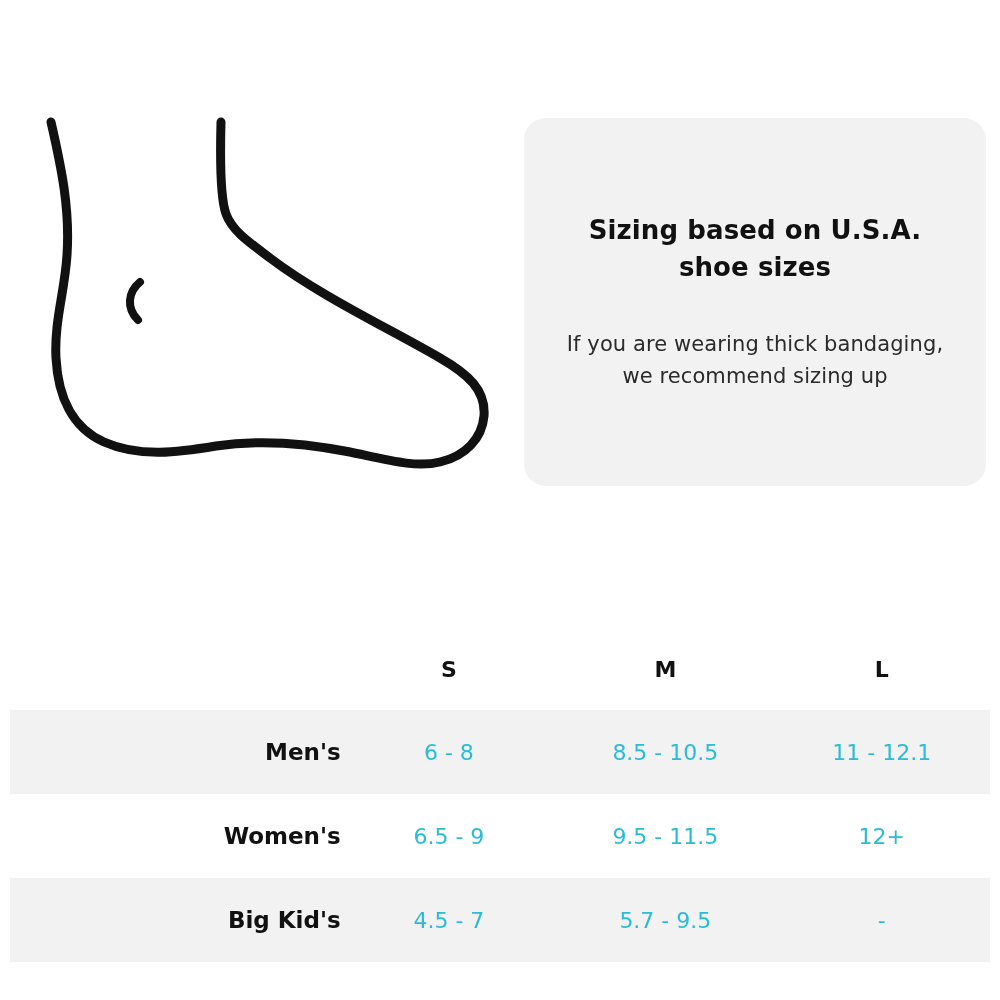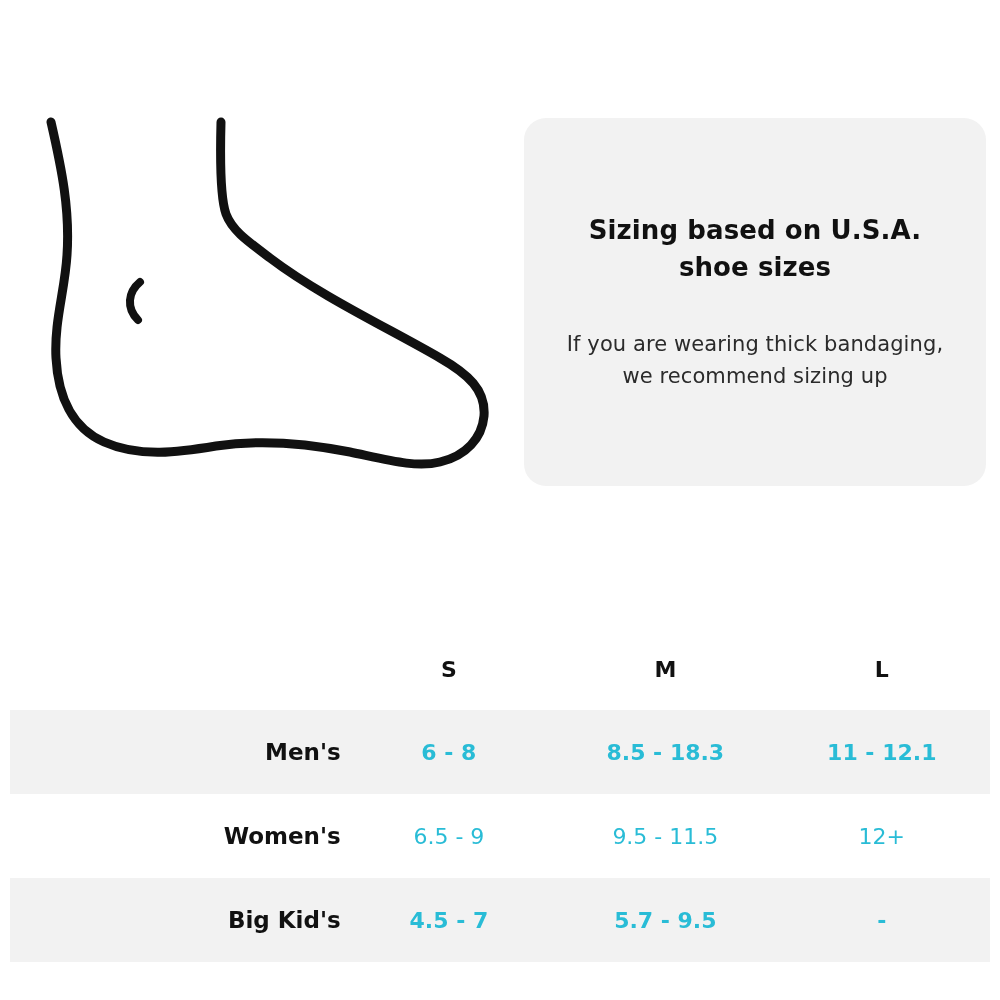--- a/index.html
+++ b/index.html
@@ -96,7 +96,7 @@
     height: 84px;
     font-size: 22px;
   }
-  .row-shaded td { background: #f2f2f2; font-weight: bold; }
+  .row-shaded td { background: #f2f2f2; }
   .row-plain td  { background: #ffffff; }
 
   td.row-label {

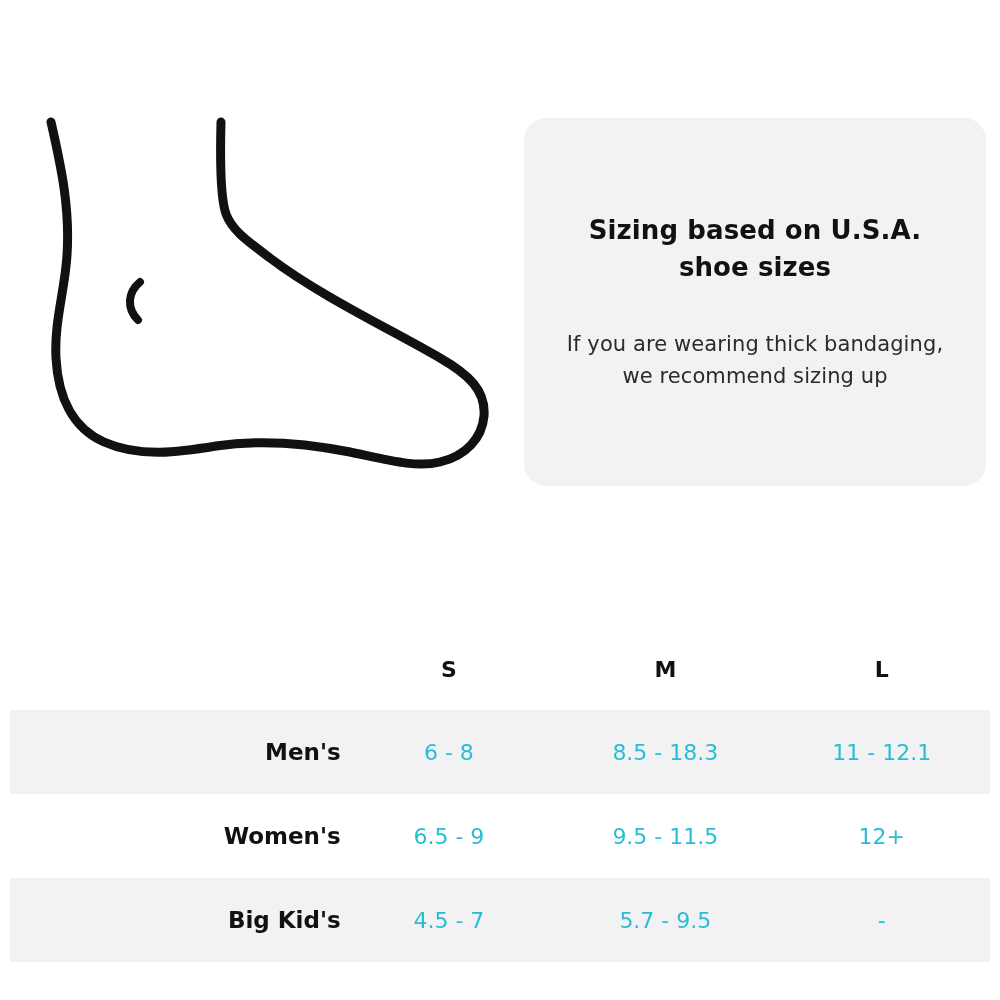--- a/index.html
+++ b/index.html
@@ -165,7 +165,7 @@
       <tr class="data-row row-shaded">
         <td class="row-label">Men's</td>
         <td class="size-val">6 - 8</td>
-        <td class="size-val">8.5 - 18.3</td>
+        <td class="size-val">8.5 - 10.5</td>
         <td class="size-val">11 - 12.1</td>
       </tr>
       <tr class="data-row row-plain">

